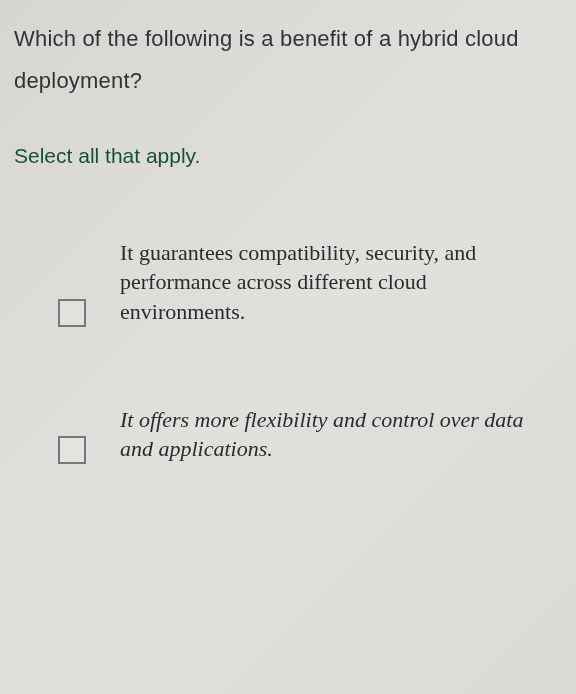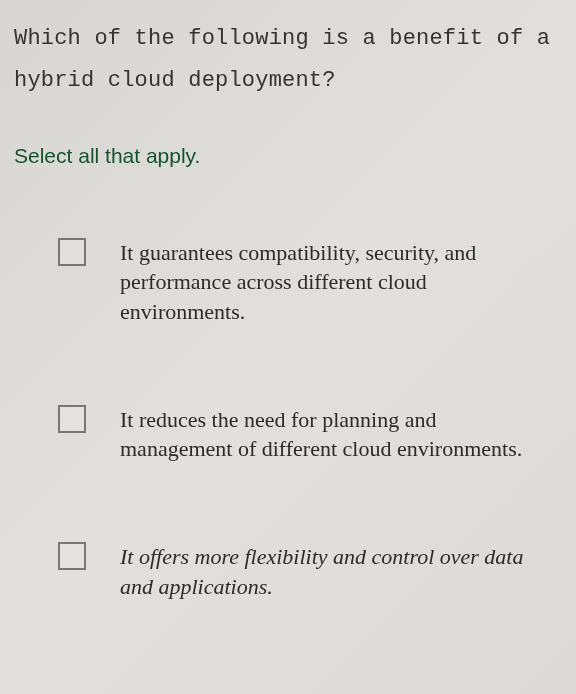--- a/index.html
+++ b/index.html
@@ -16,7 +16,7 @@
     font-size: 22px;
     line-height: 1.9;
     color: #333;
-    font-family: Liberation Mono, monospace;
+    font-family: Liberation Sans, sans-serif;
     font-weight: 400;
     letter-spacing: 0.2px;
     margin-bottom: 42px;

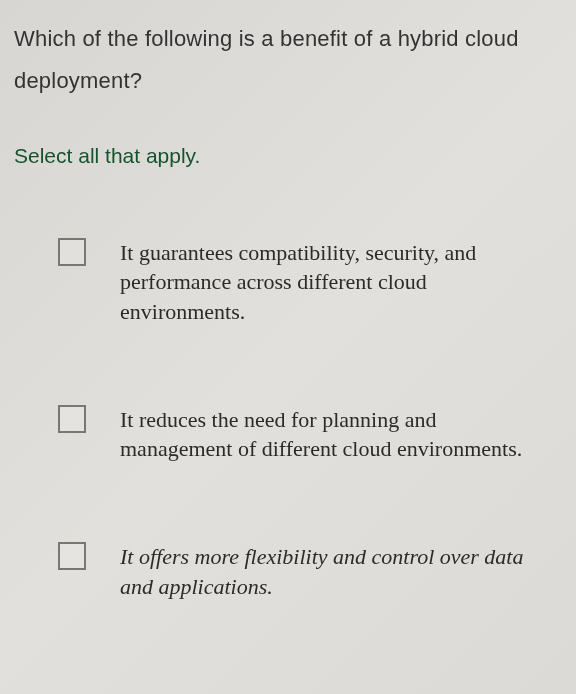--- a/index.html
+++ b/index.html
@@ -34,7 +34,7 @@
   }
   .option-row {
     display: flex;
-    align-items: flex-start;
+    align-items: flex-end;
     gap: 34px;
     margin-bottom: 78px;
   }

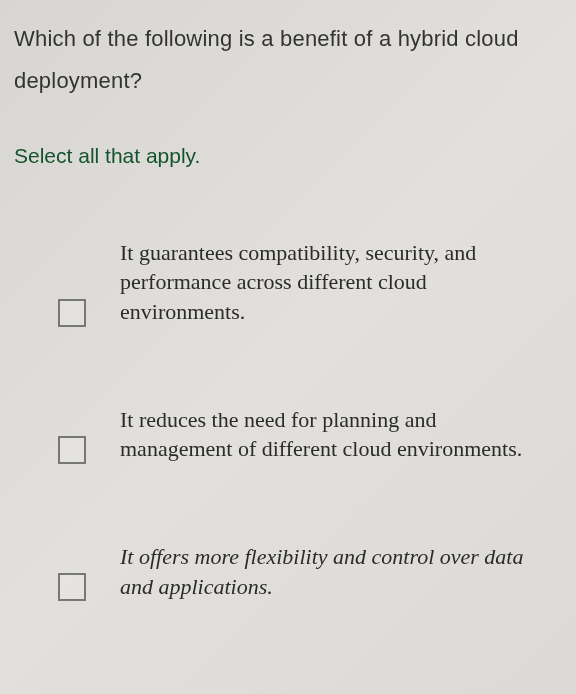--- a/index.html
+++ b/index.html
@@ -68,10 +68,6 @@
     <div class="option-text">It guarantees compatibility, security, and performance across different cloud environments.</div>
   </div>
 
-  <div class="option-row">
-    <div class="checkbox"></div>
-    <div class="option-text">It reduces the need for planning and management of different cloud environments.</div>
-  </div>
 
   <div class="option-row">
     <div class="checkbox"></div>

